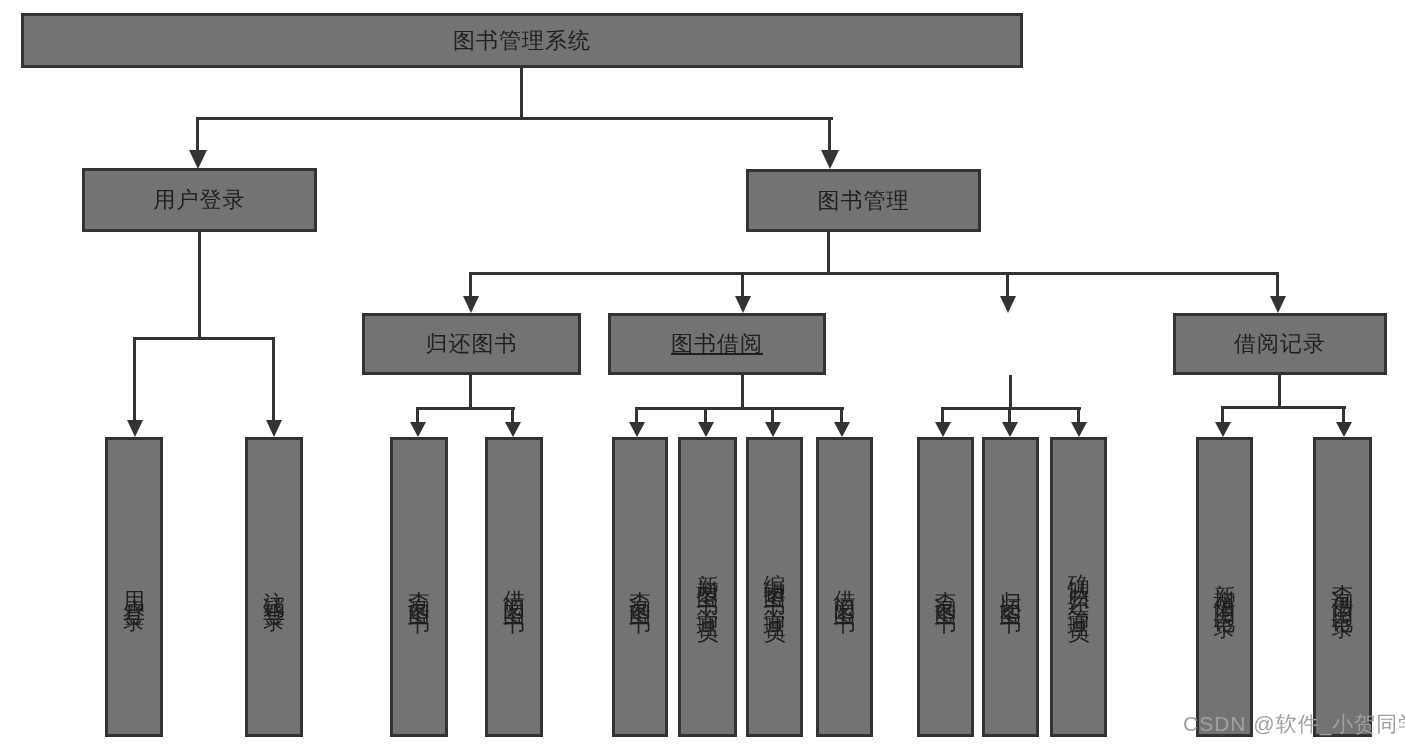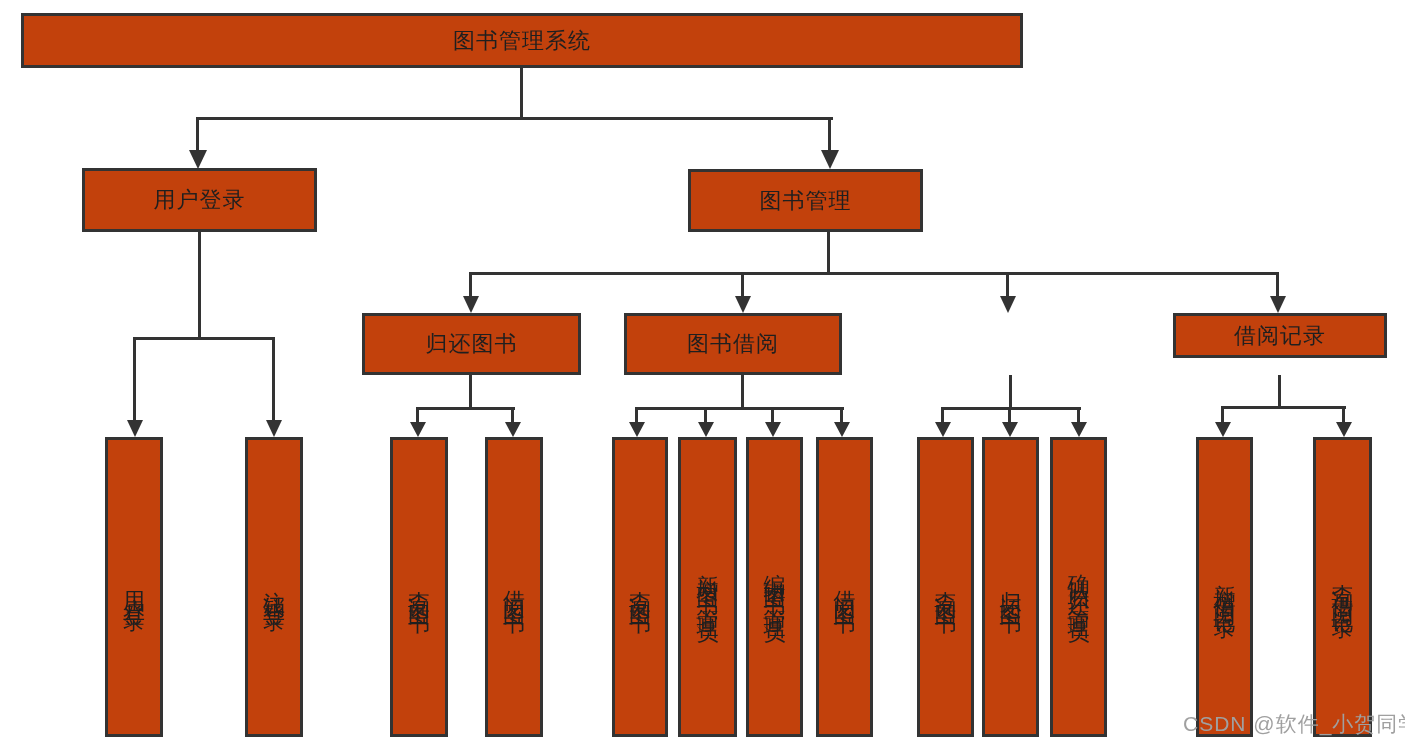--- a/index.html
+++ b/index.html
@@ -6,7 +6,7 @@
   * { margin:0; padding:0; box-sizing:border-box; }
   html,body { background:#fff; font-family:"Liberation Sans", sans-serif; }
   .canvas { position:relative; width:1405px; height:747px; background:var(--bg); overflow:hidden; }
-  .box { position:absolute; border:3px solid var(--line); background:#c2410c; color:var(--text);
+  .box { position:absolute; border:3px solid var(--line); background:#737373; color:var(--text);
          display:flex; align-items:center; justify-content:center;
          font-size:22px; letter-spacing:1px; white-space:nowrap; }
   .box.v { writing-mode:vertical-rl; text-orientation:mixed; letter-spacing:7px;

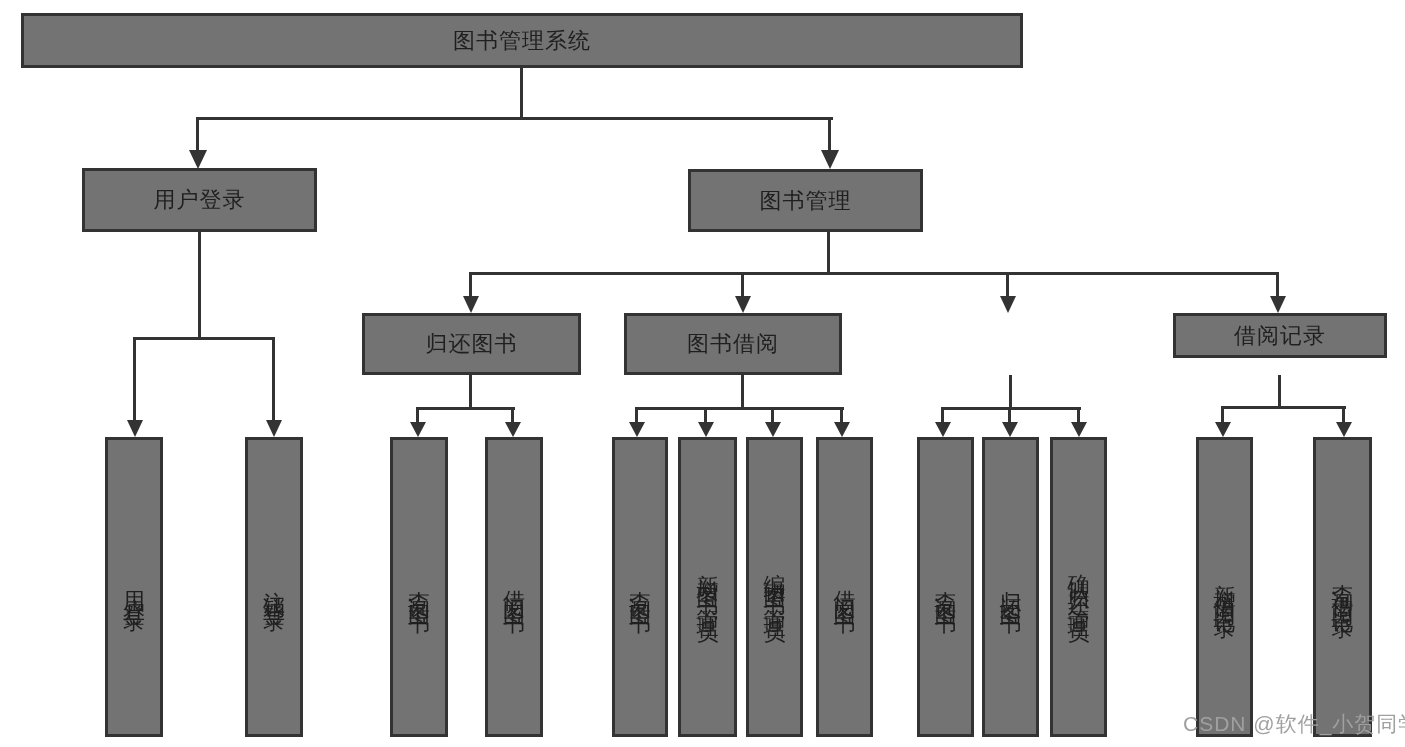--- a/index.html
+++ b/index.html
@@ -28,7 +28,7 @@
   <div class="box" style="left:21px;top:13px;width:1002px;height:55px;">图书管理系统</div>
 
   <div class="box" style="left:82px;top:168px;width:235px;height:64px;">用户登录</div>
-  <div class="box" style="left:688px;top:169px;width:235px;height:63px;">图书管理</div>
+  <div class="box" style="left:746px;top:169px;width:235px;height:63px;">图书管理</div>
 
   <div class="box" style="left:362px;top:313px;width:219px;height:62px;">归还图书</div>
   <div class="box" style="left:624px;top:313px;width:218px;height:62px;">图书借阅</div>

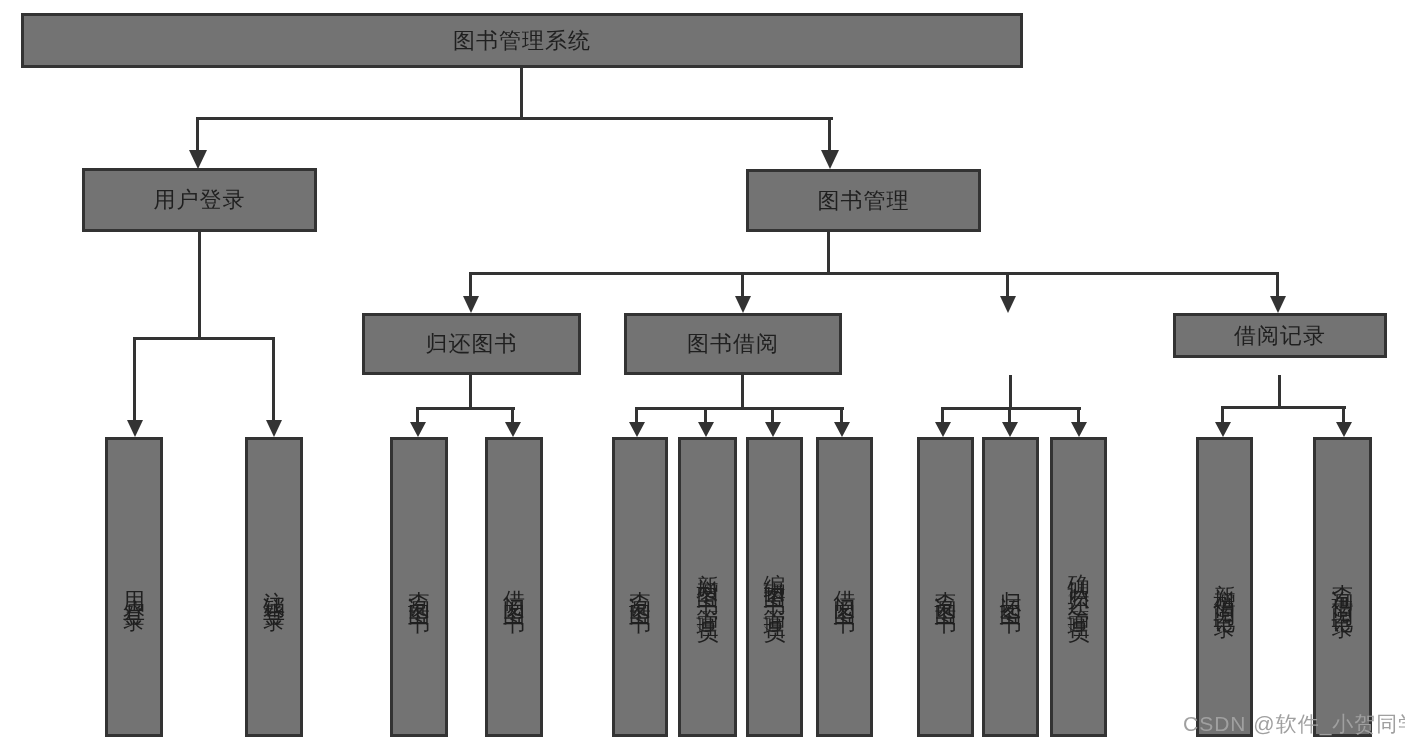--- a/index.html
+++ b/index.html
@@ -31,7 +31,7 @@
   <div class="box" style="left:746px;top:169px;width:235px;height:63px;">图书管理</div>
 
   <div class="box" style="left:362px;top:313px;width:219px;height:62px;">归还图书</div>
-  <div class="box" style="left:624px;top:313px;width:218px;height:62px;">图书借阅</div>
+  <div class="box" style="left:608px;top:313px;width:218px;height:62px;text-decoration:underline;">图书借阅</div>
   <div class="box" style="left:1173px;top:313px;width:214px;height:45px;">借阅记录</div>
 
   <div class="box v" style="left:105px;top:437px;width:58px;height:300px;">用户登录</div>

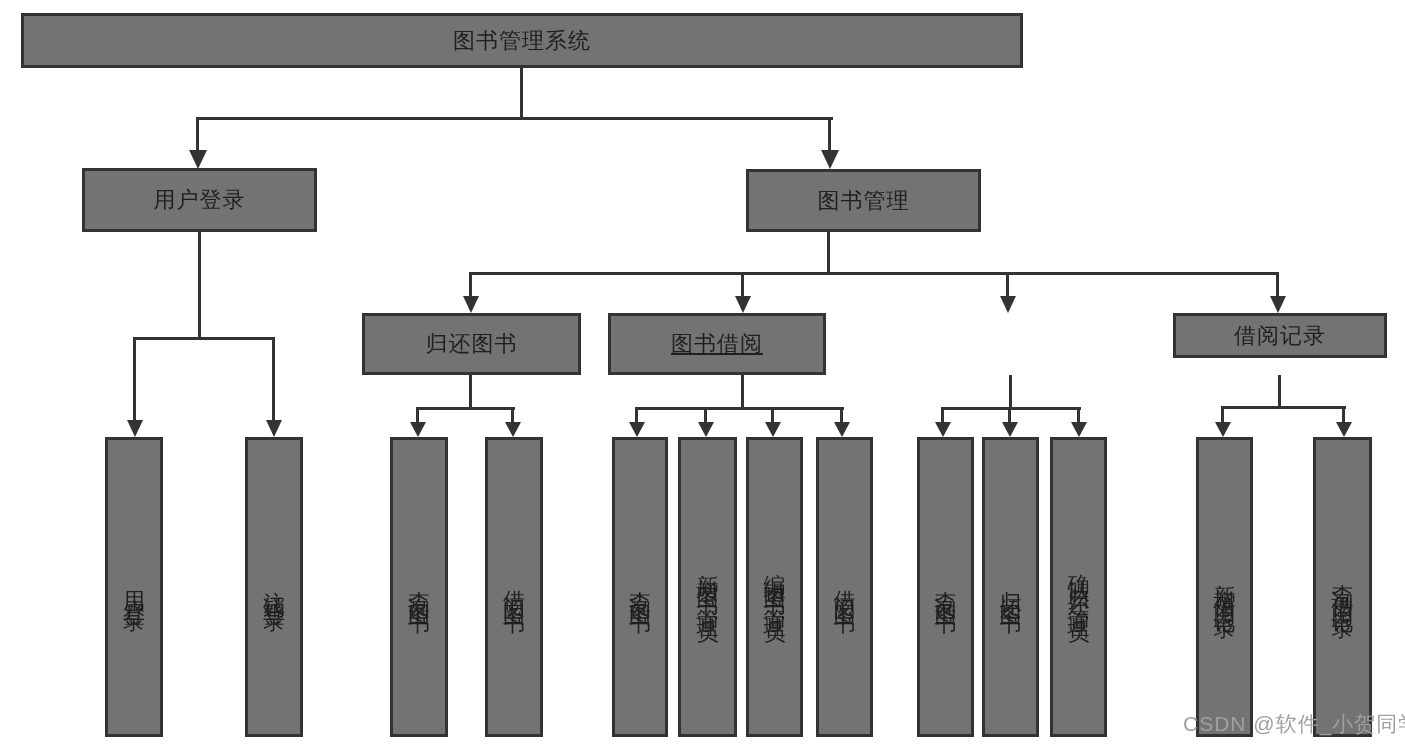--- a/index.html
+++ b/index.html
@@ -32,7 +32,7 @@
 
   <div class="box" style="left:362px;top:313px;width:219px;height:62px;">归还图书</div>
   <div class="box" style="left:608px;top:313px;width:218px;height:62px;text-decoration:underline;">图书借阅</div>
-  <div class="box" style="left:1173px;top:313px;width:214px;height:45px;">借阅记录</div>
+  <div class="box" style="left:1173px;top:313px;width:214px;height:62px;">借阅记录</div>
 
   <div class="box v" style="left:105px;top:437px;width:58px;height:300px;">用户登录</div>
   <div class="box v" style="left:245px;top:437px;width:58px;height:300px;">注销登录</div>

